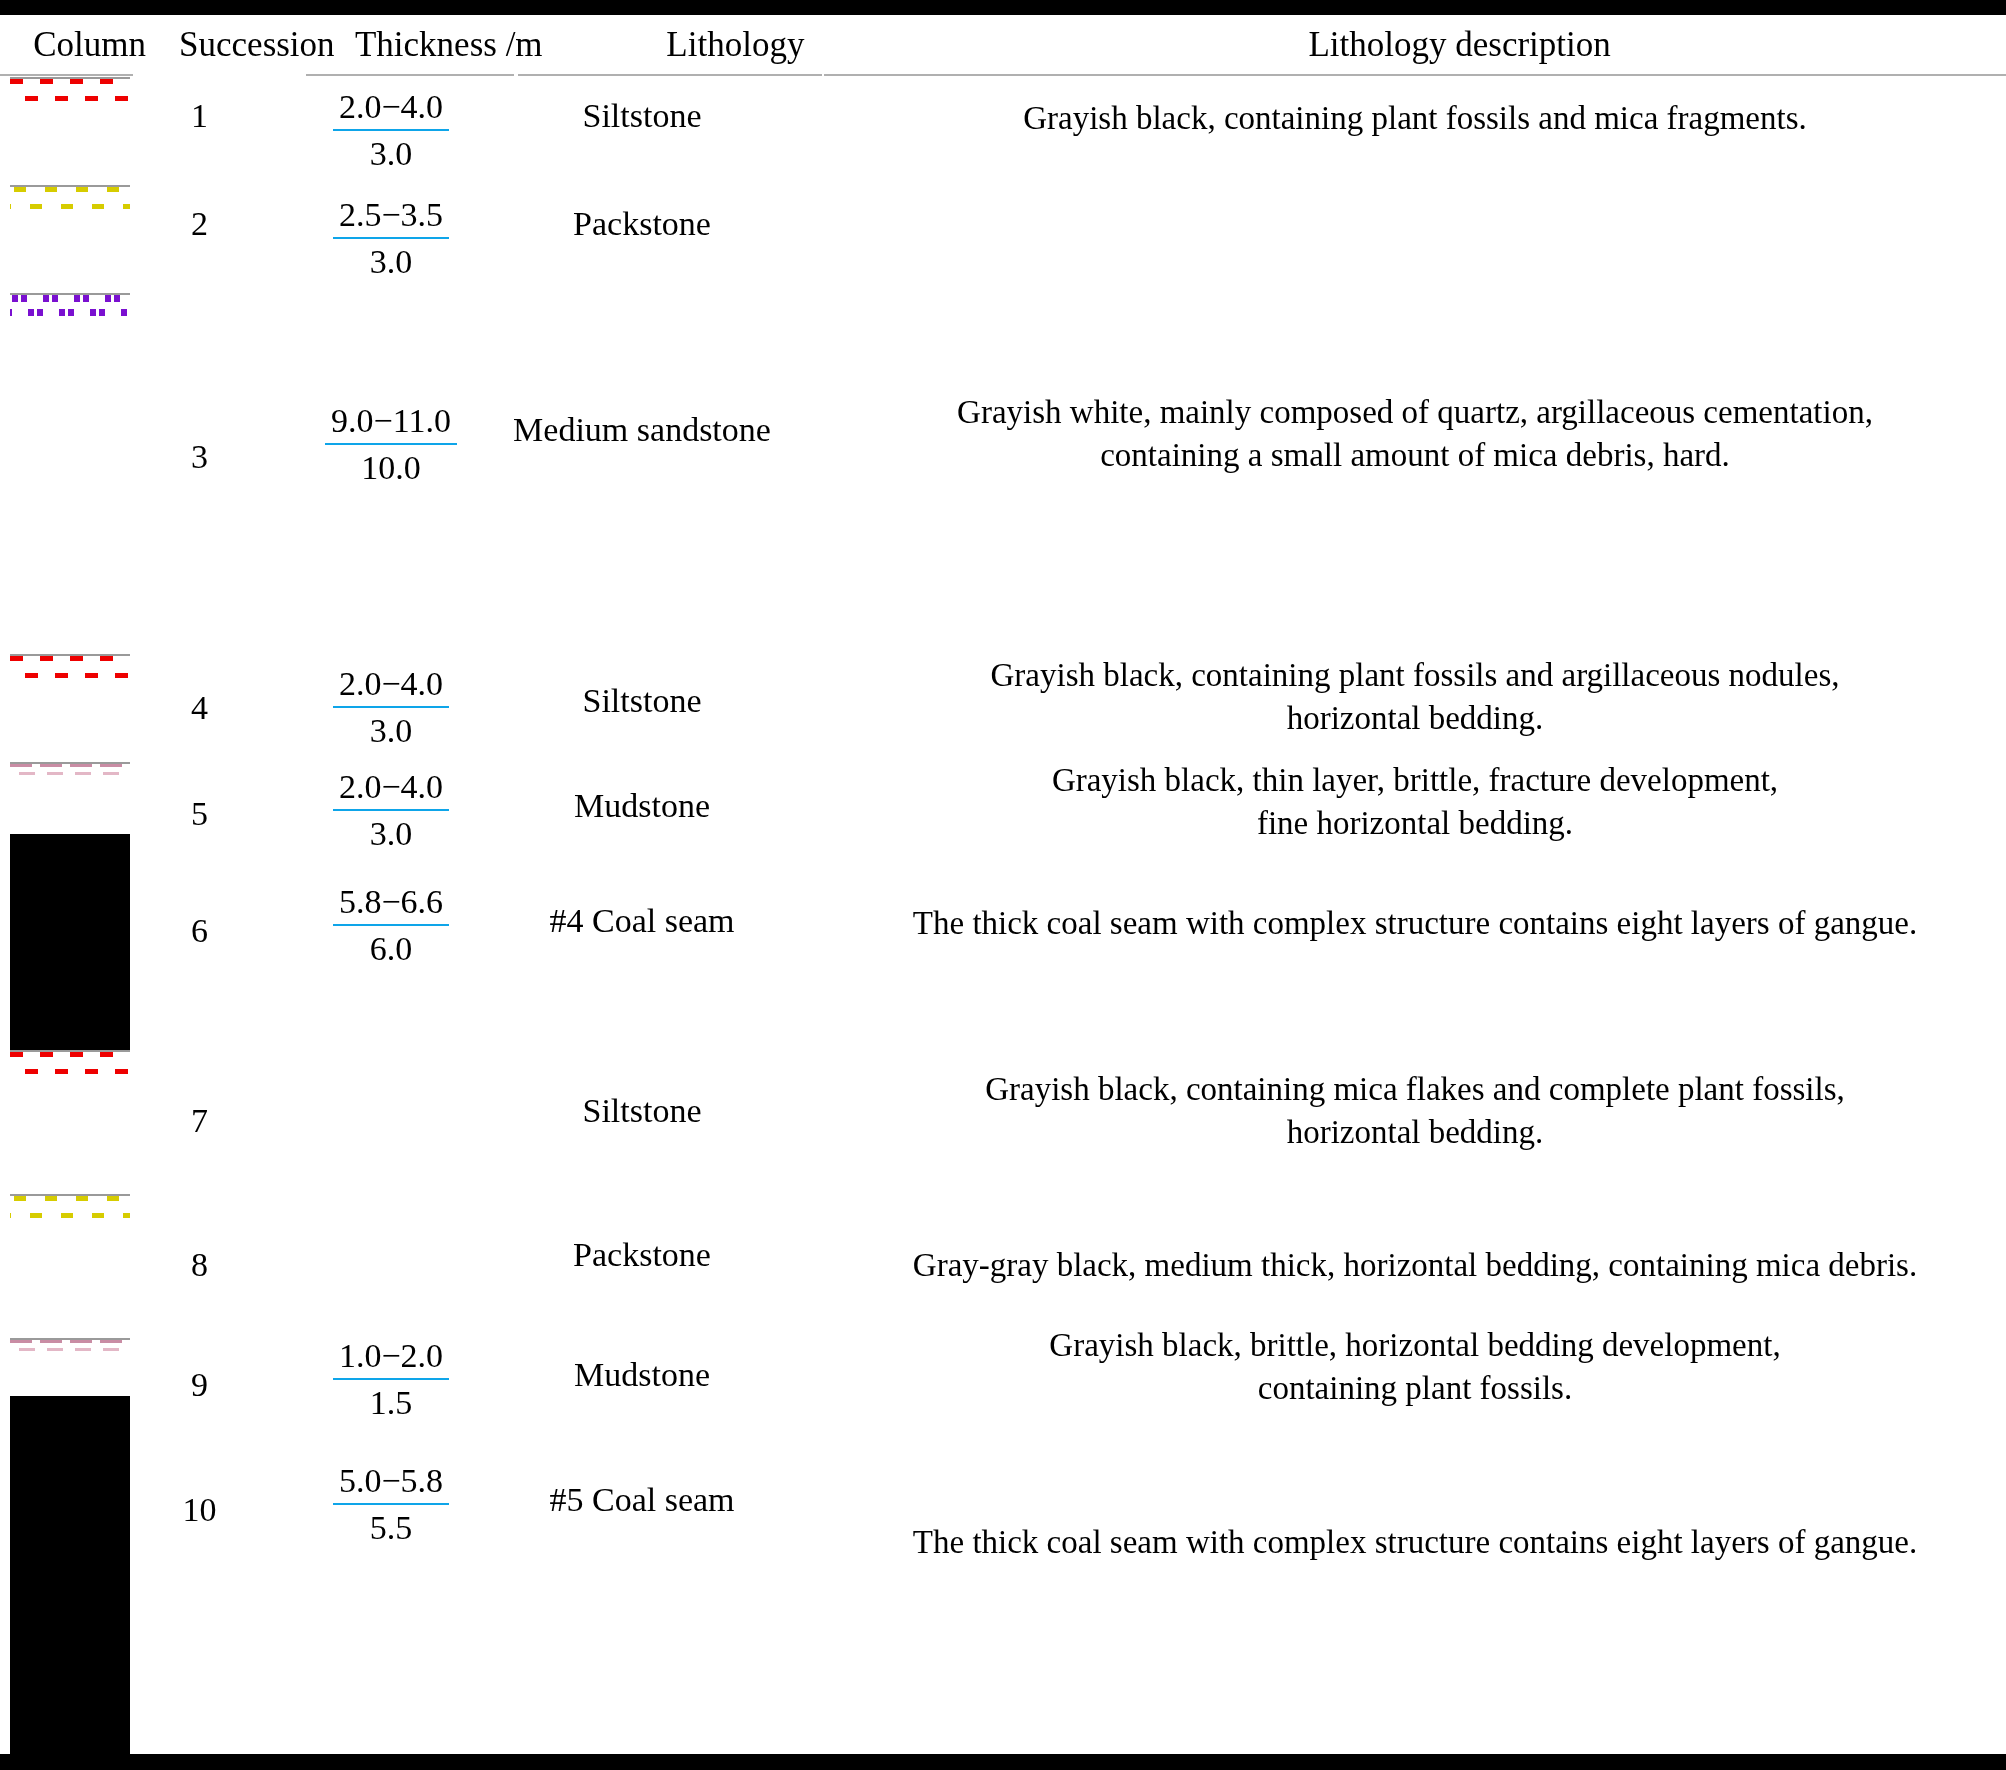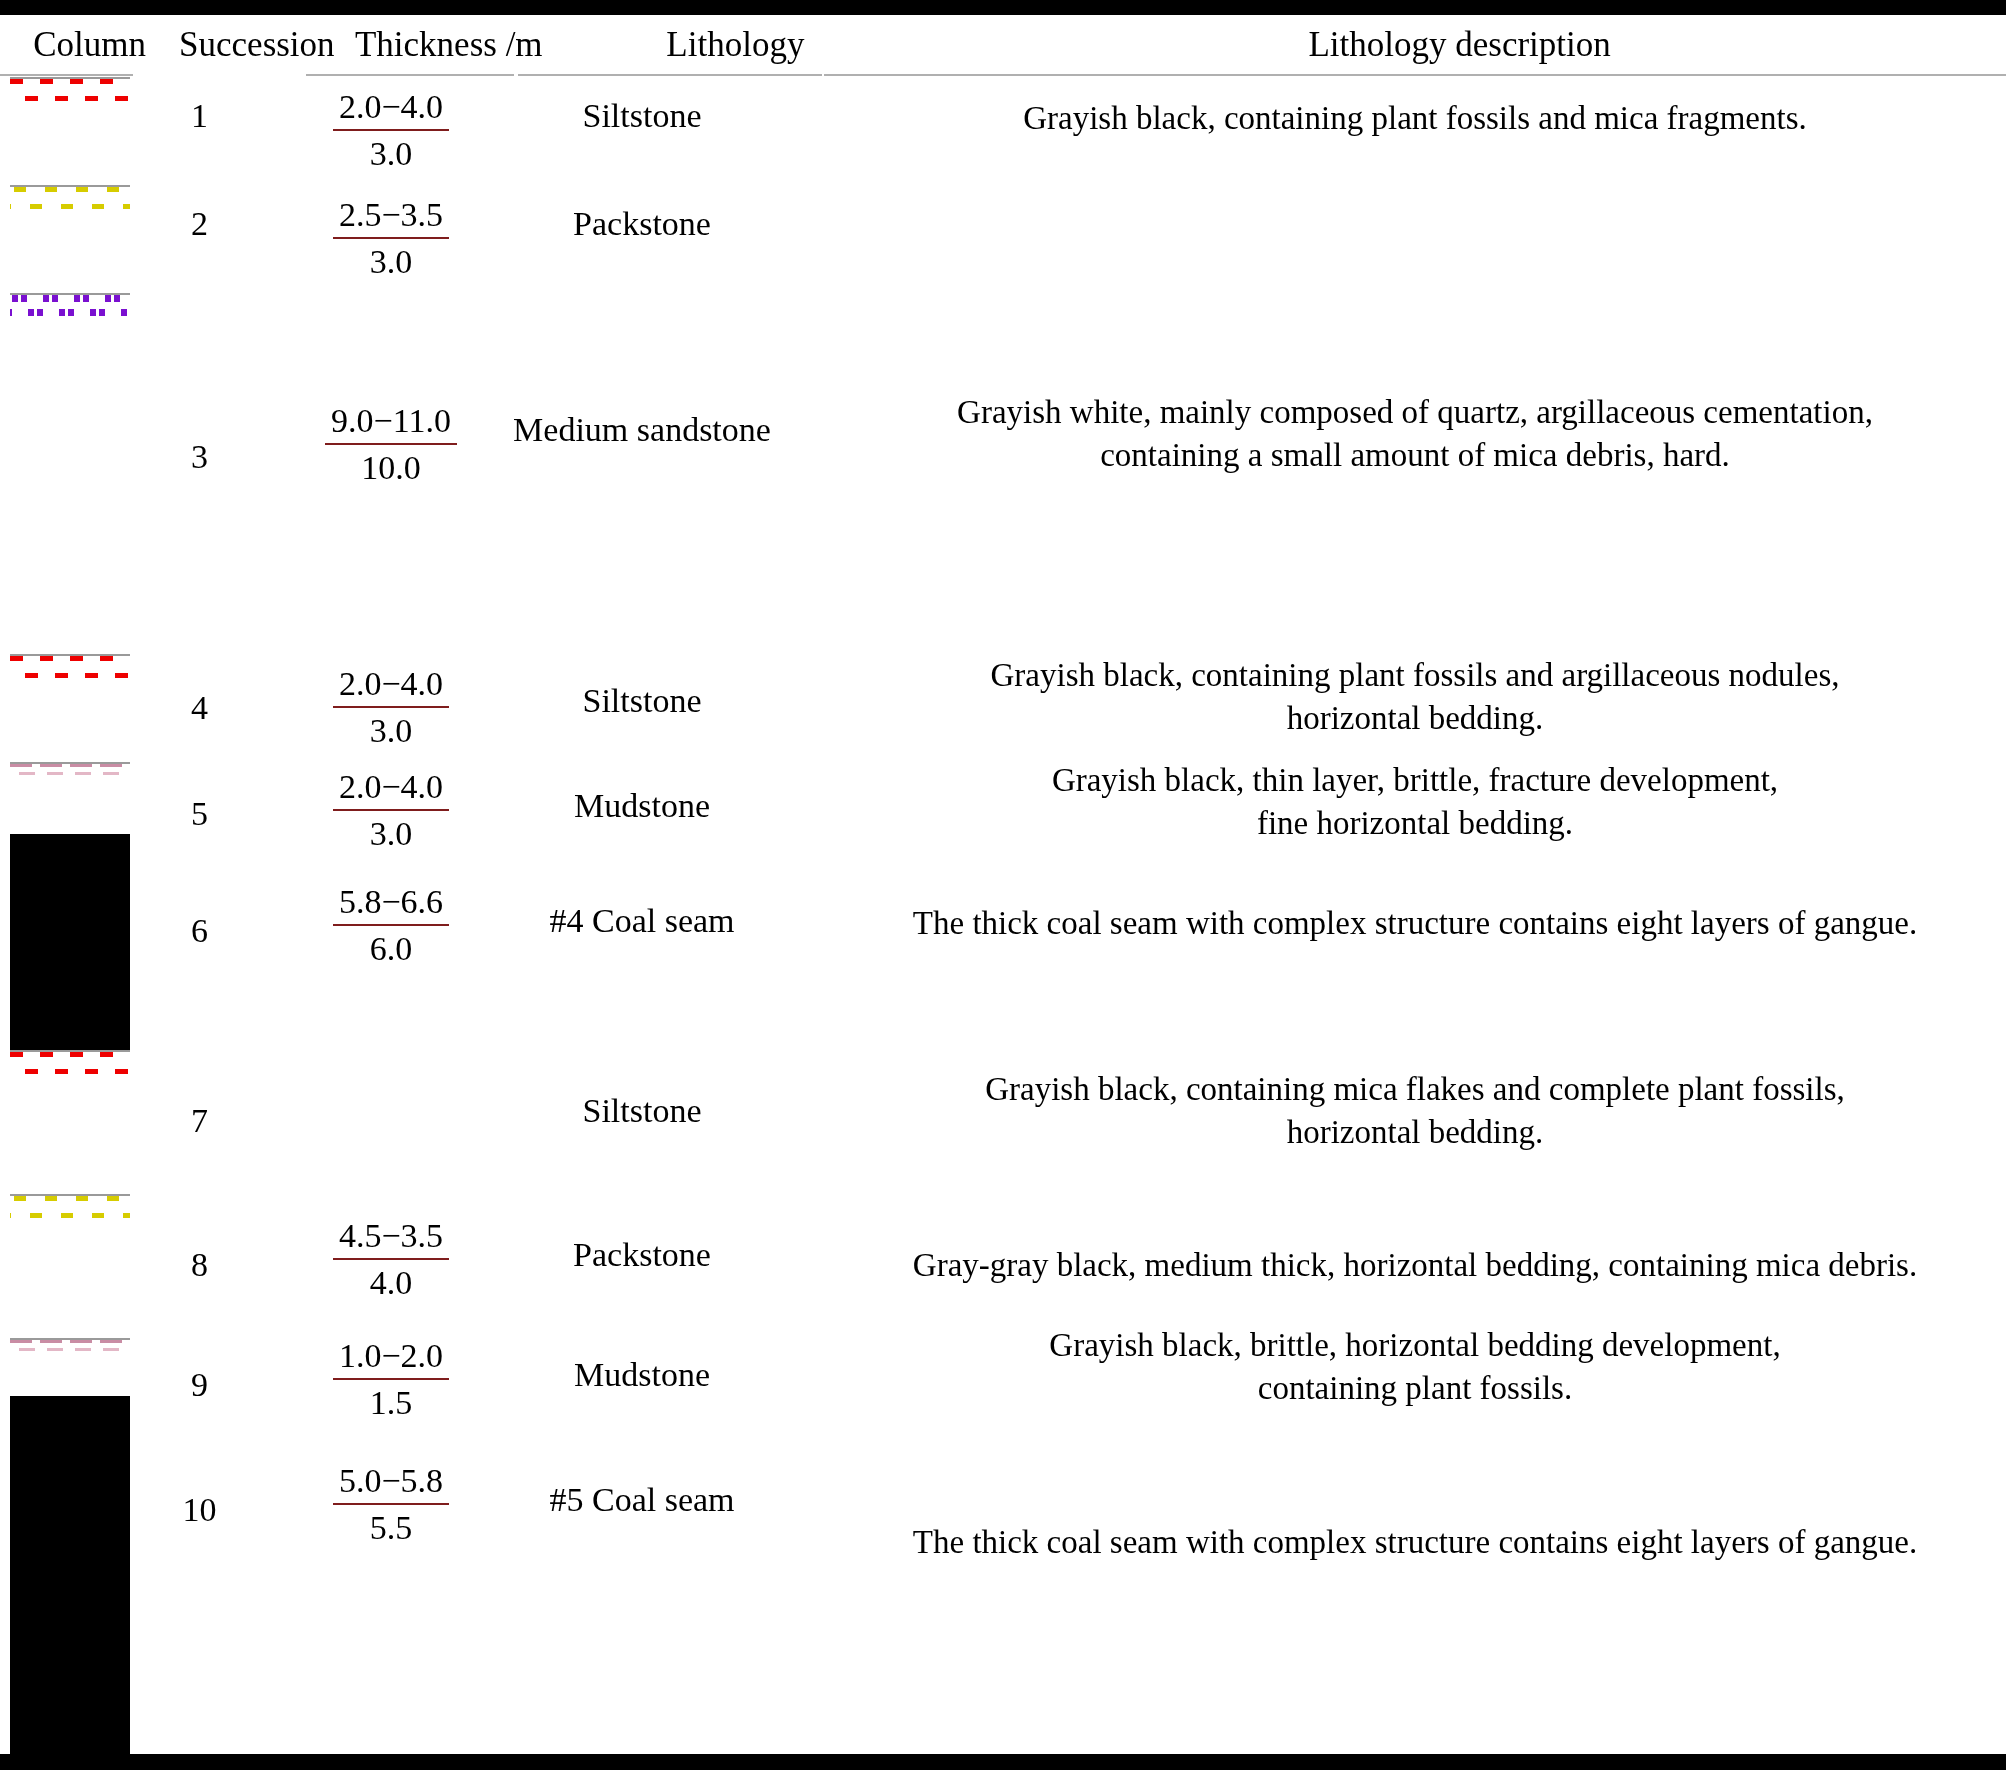--- a/index.html
+++ b/index.html
@@ -234,7 +234,7 @@
   }
   .frac .num {
     display: block;
-    border-bottom: 2px solid #7f1d1d;
+    border-bottom: 2px solid #0ea5e9;
     padding: 0 6px 2px 6px;
     white-space: nowrap;
   }

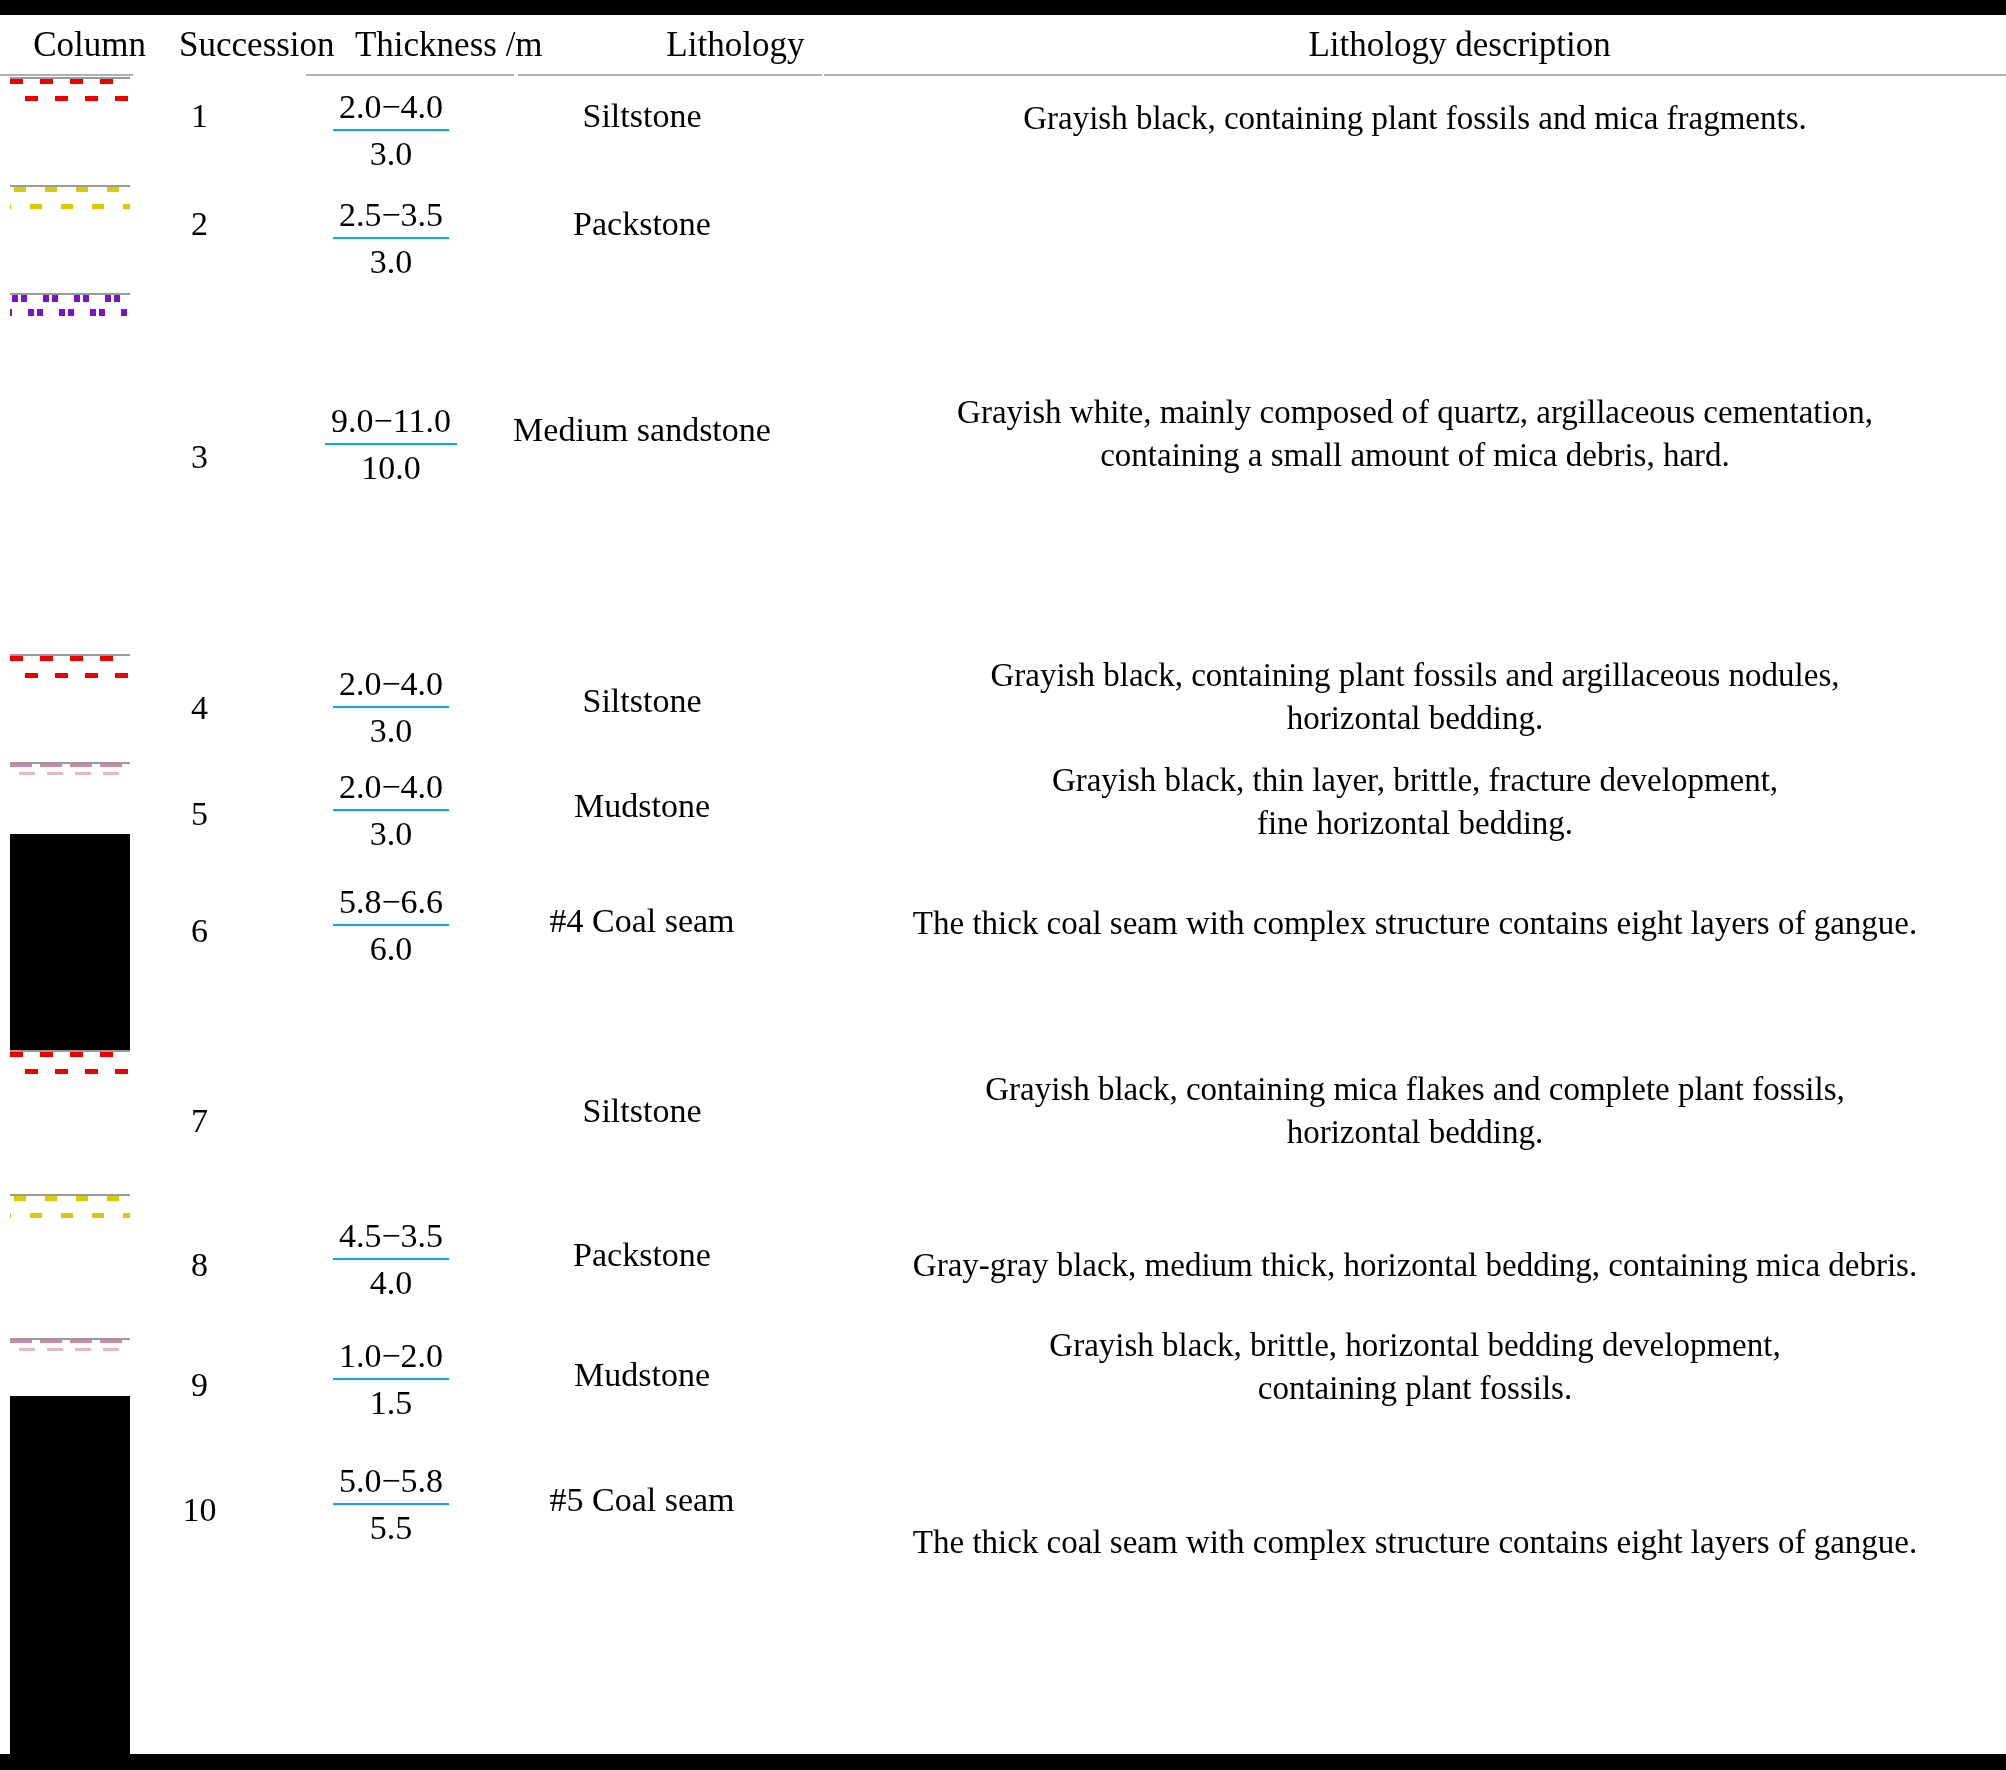--- a/index.html
+++ b/index.html
@@ -365,12 +365,6 @@
 
       <div class="row" style="top:1117px; height:144px;">
         <div class="c-succ" style="top:52px;">8</div>
-        <div class="c-thk" style="top:22px;">
-          <span class="frac">
-            <span class="num">4.5−3.5</span>
-            <span class="den">4.0</span>
-          </span>
-        </div>
         <div class="c-lith" style="top:42px;">Packstone</div>
         <div class="c-desc" style="top:50px; white-space:pre-line;">Gray-gray black, medium thick, horizontal bedding, containing mica debris.</div>
       </div>

